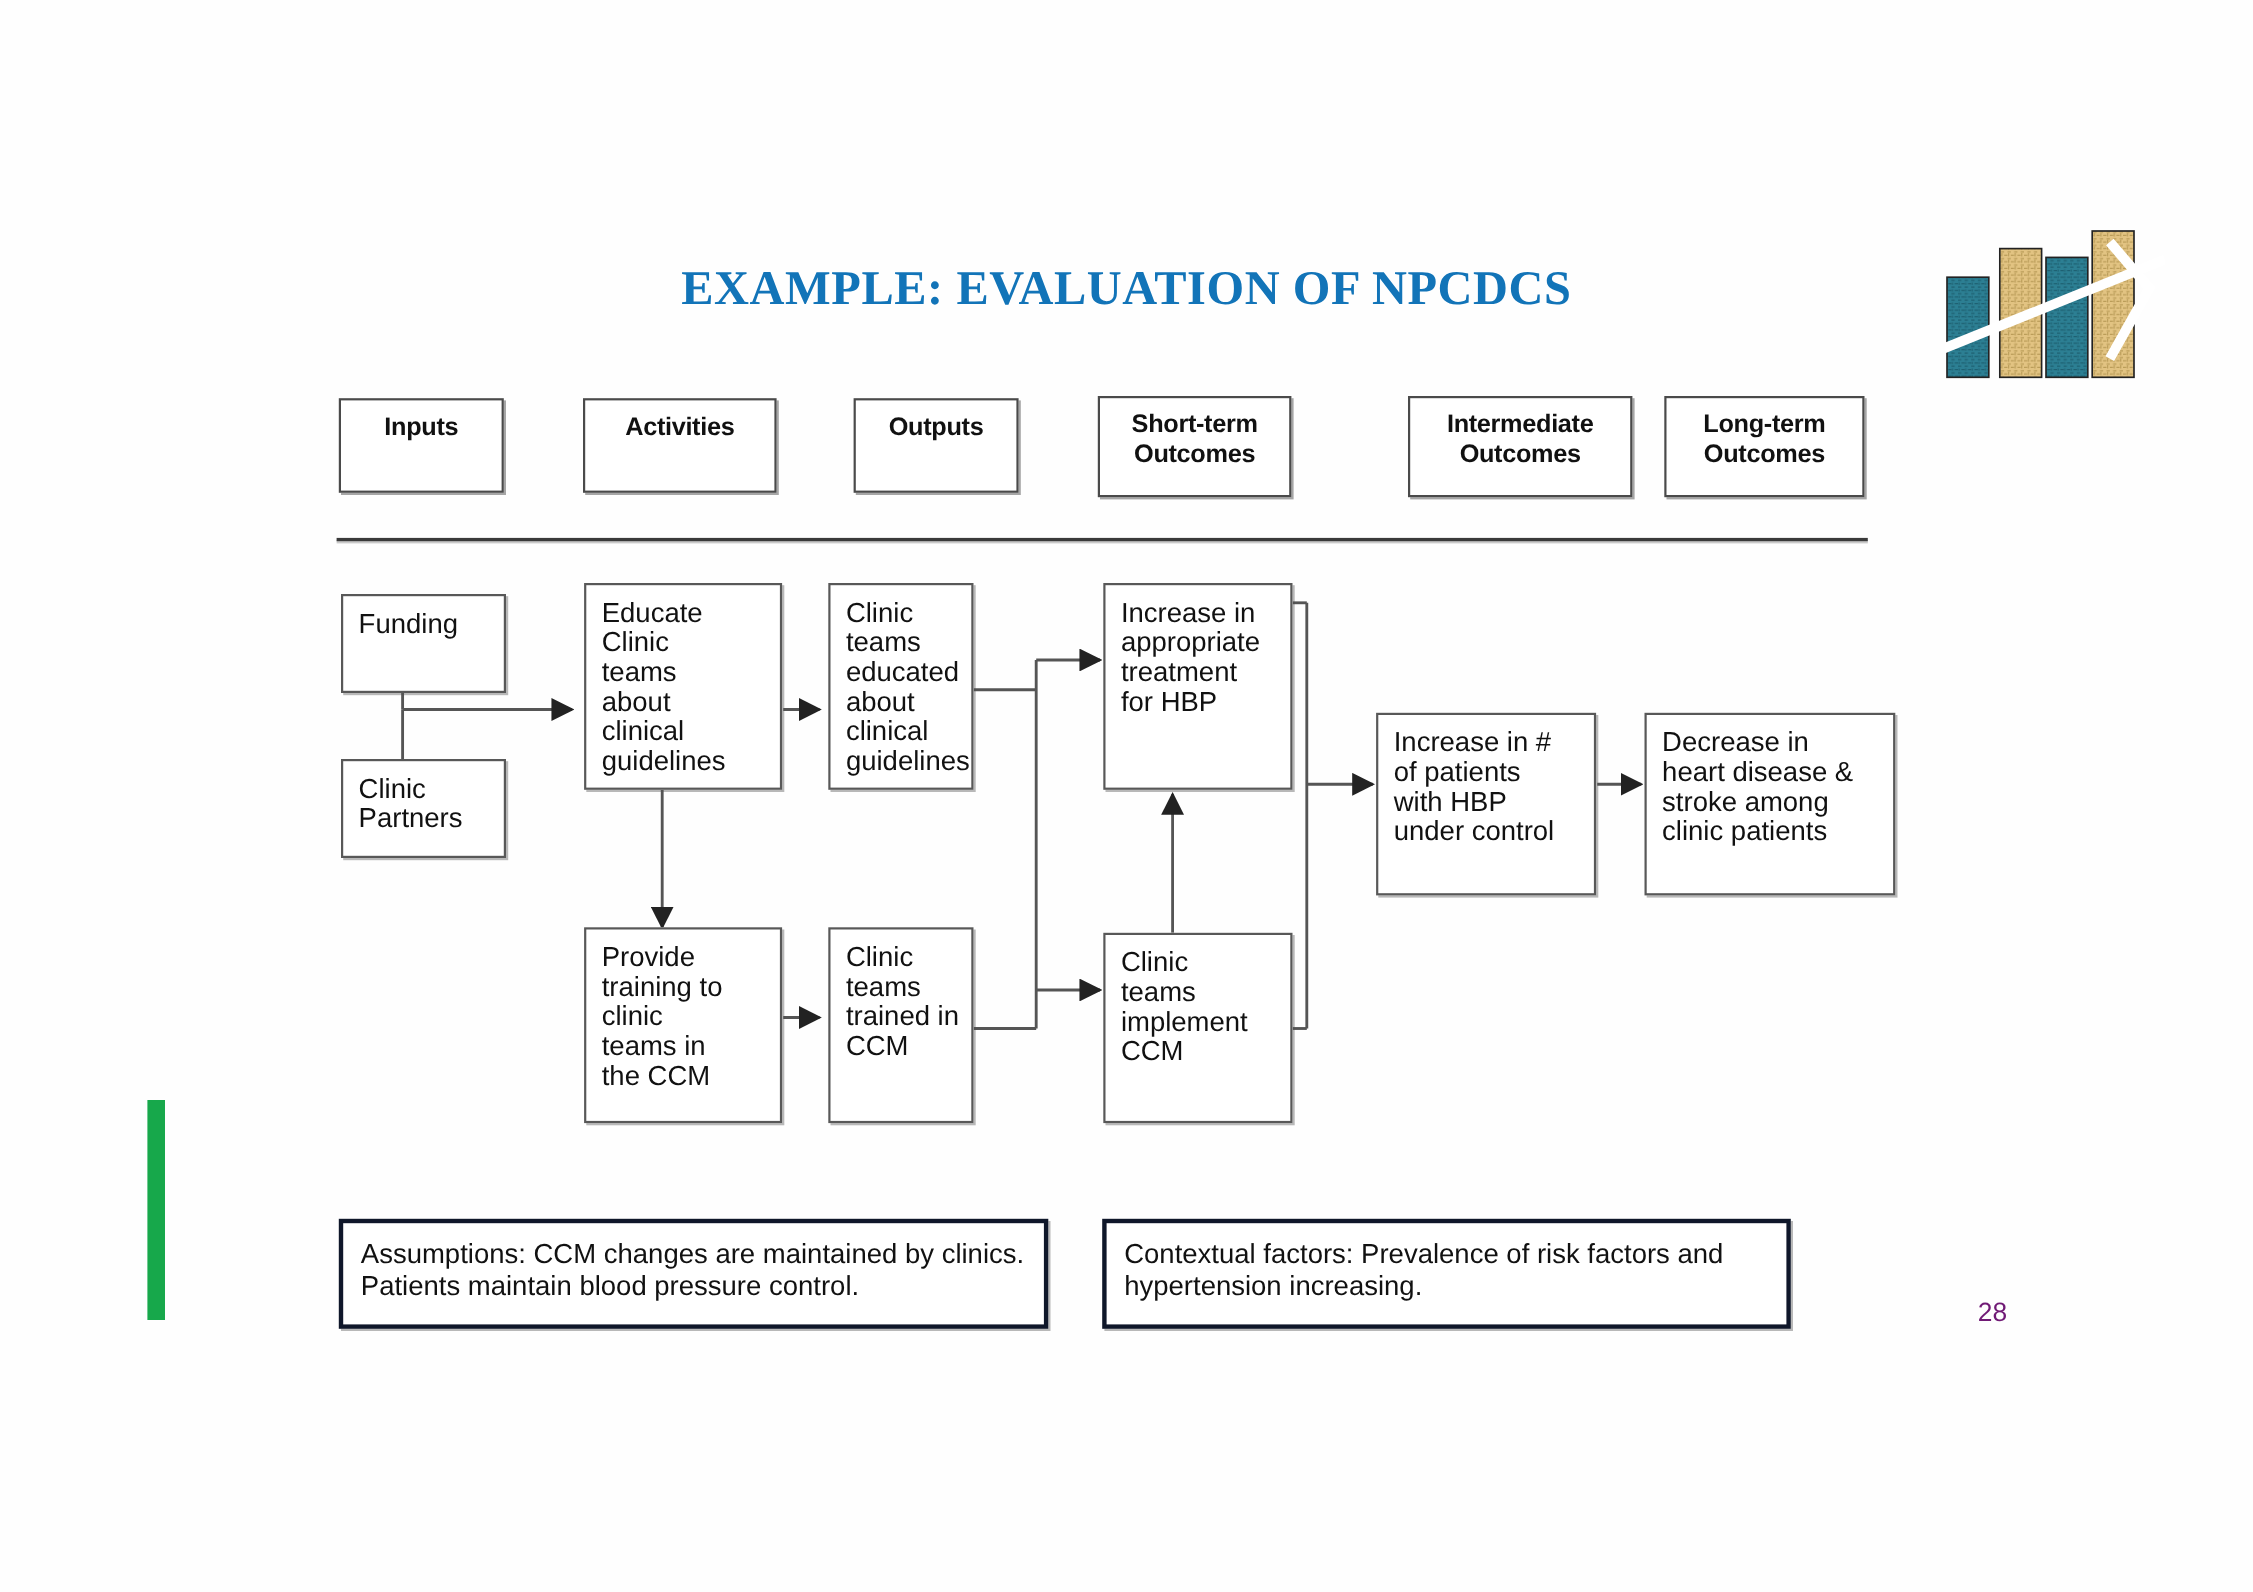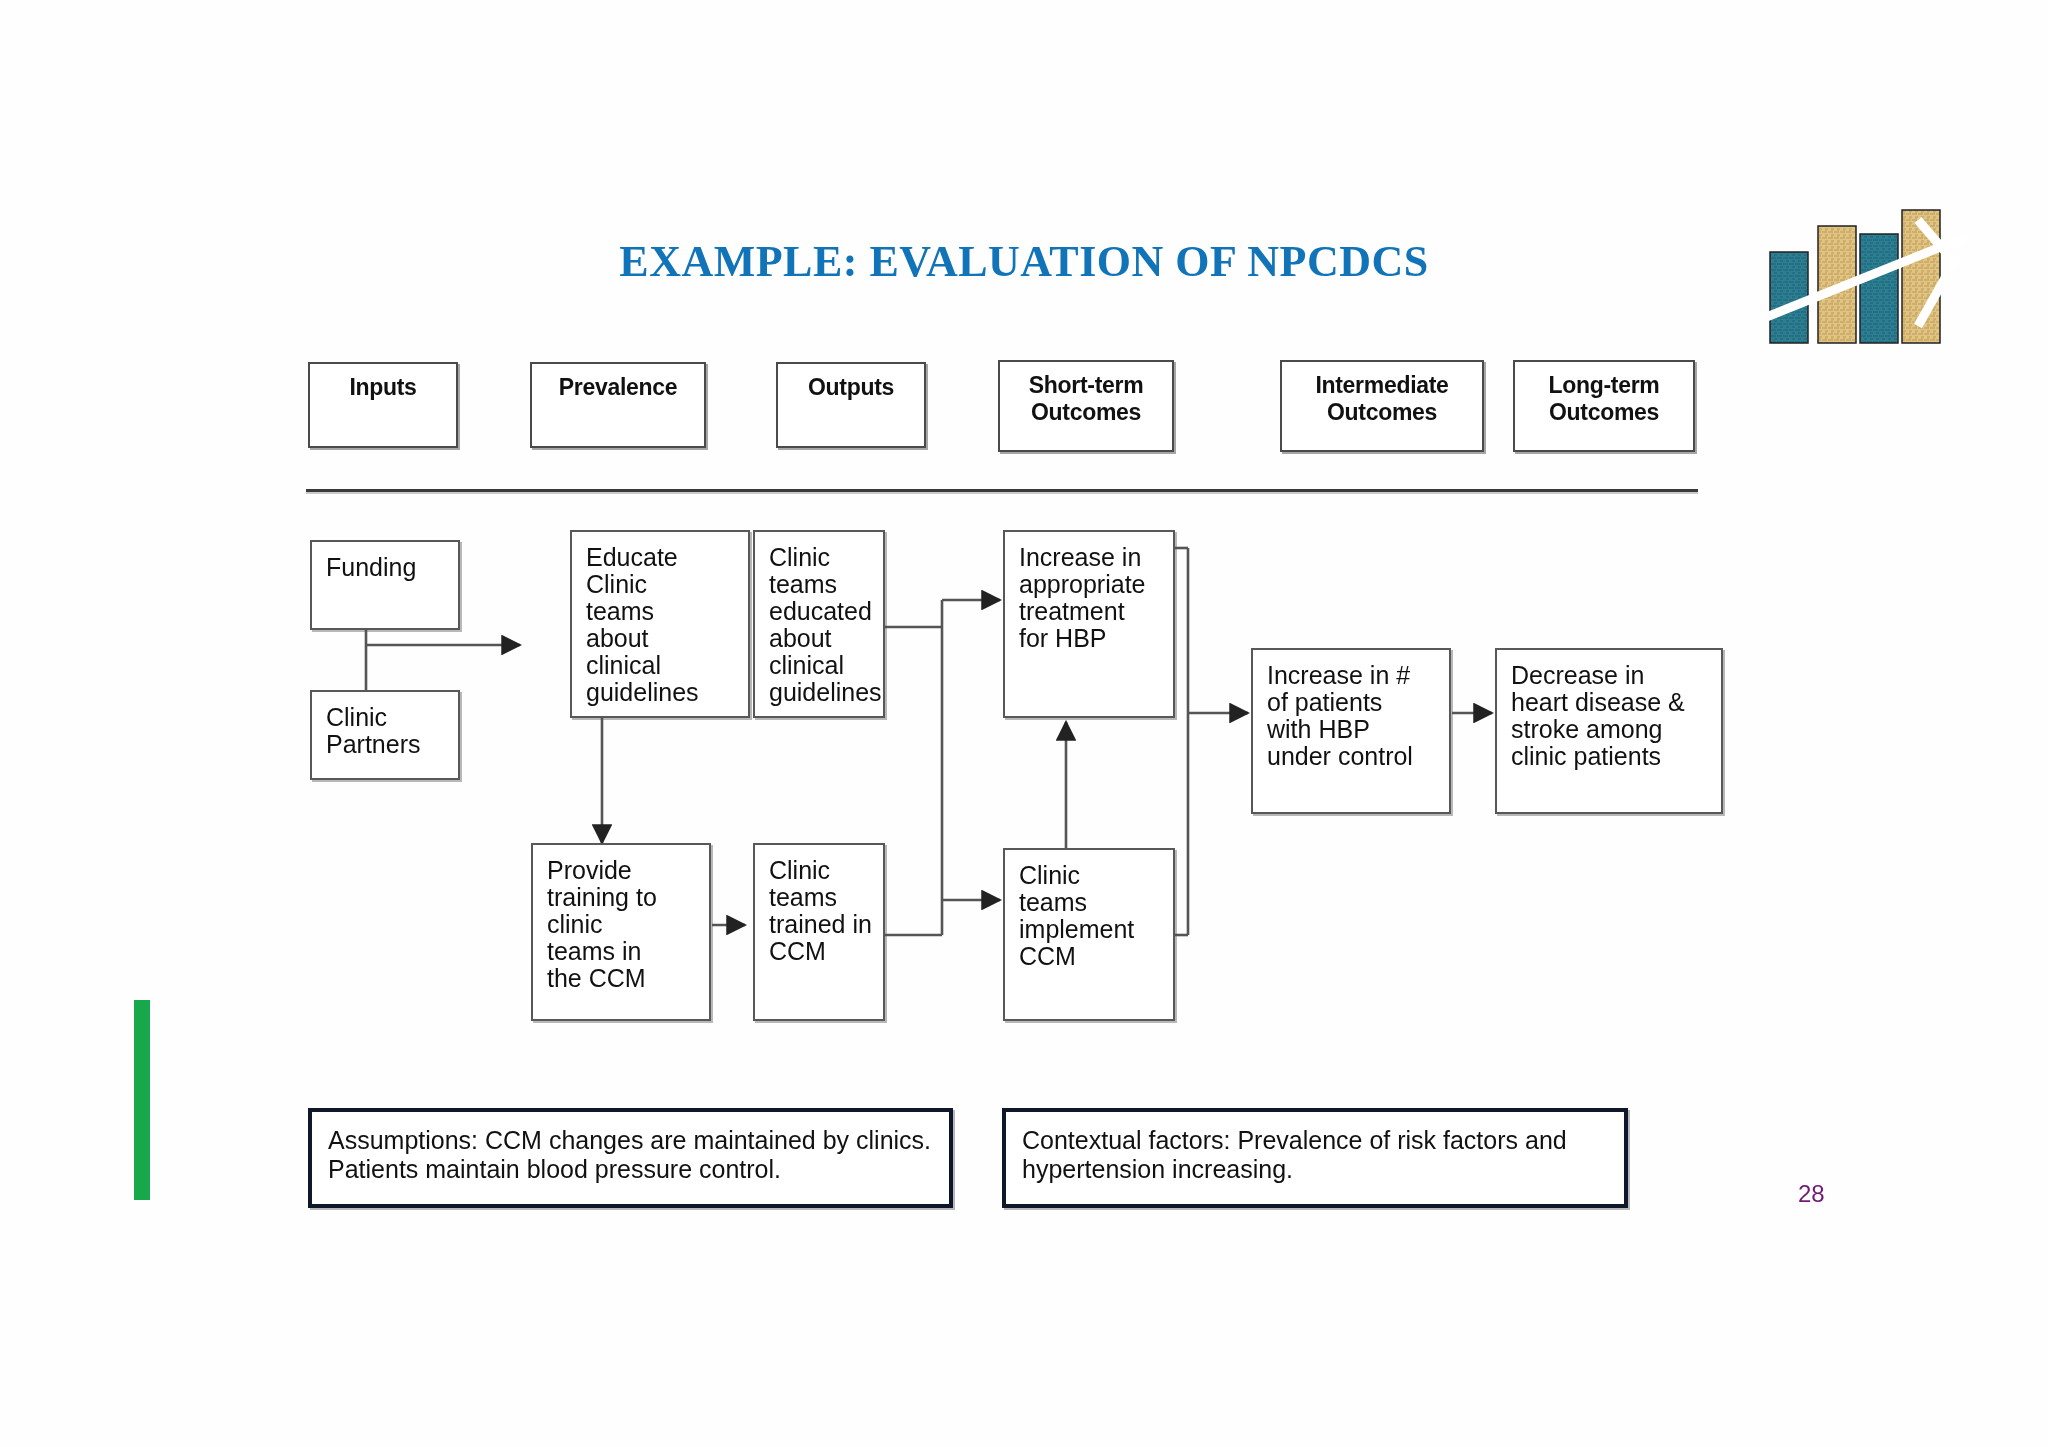--- a/index.html
+++ b/index.html
@@ -193,7 +193,7 @@
     </div>
 
     <div class="cat-box" style="left:530px; top:362px; width:176px; height:86px;">
-      <div class="cat-label">Prevalence</div>
+      <div class="cat-label">Activities</div>
     </div>
 
     <div class="cat-box" style="left:776px; top:362px; width:150px; height:86px;">

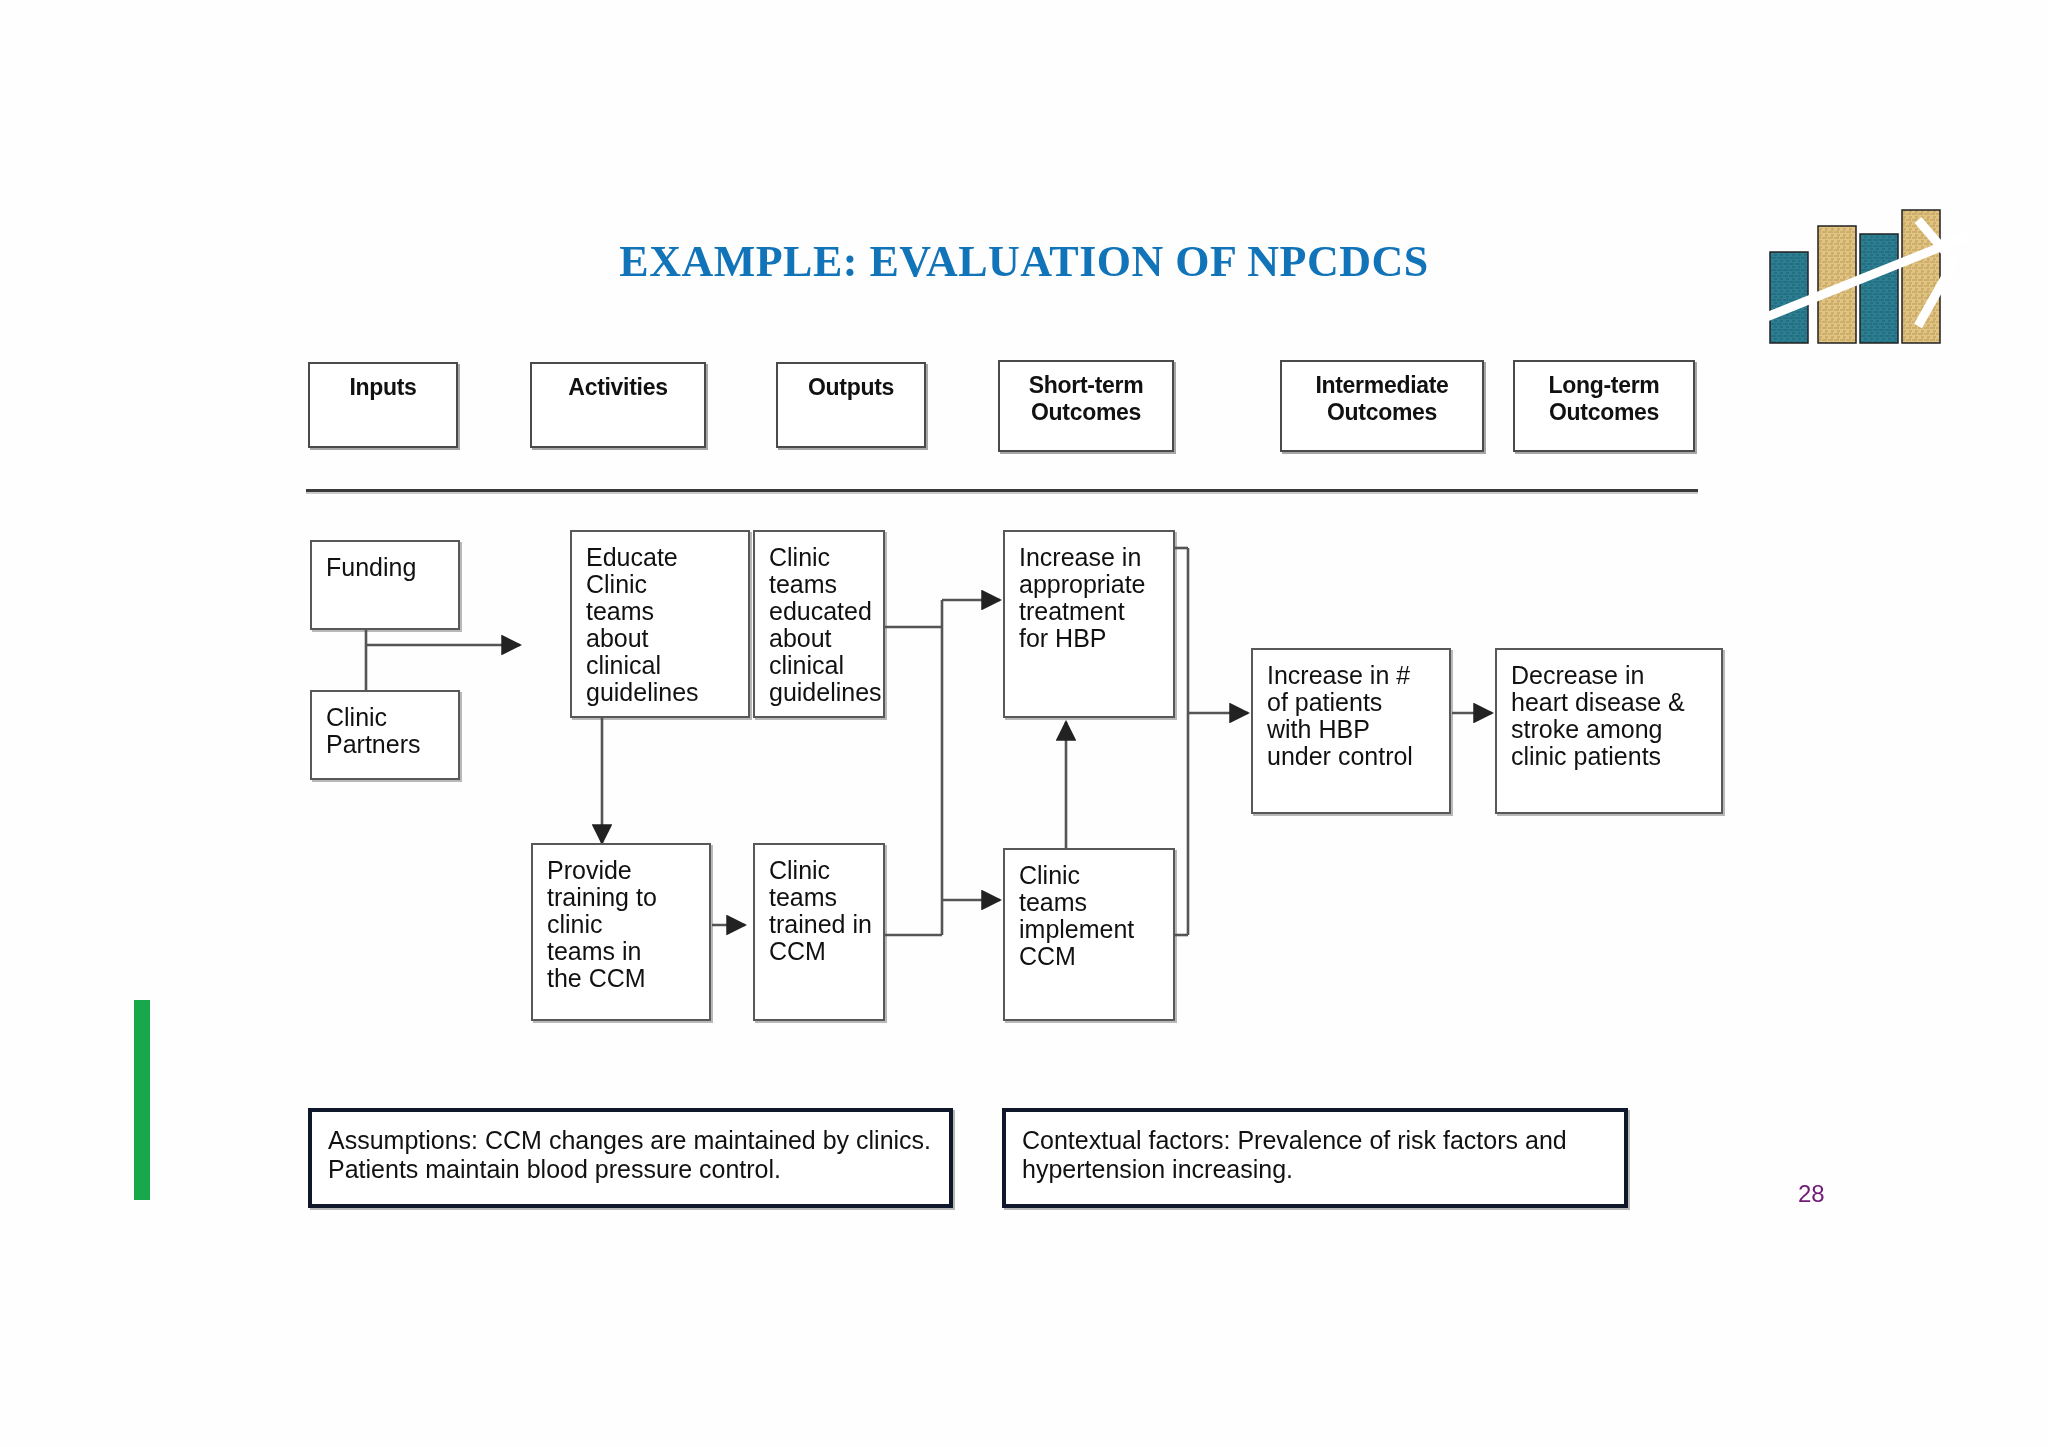--- a/index.html
+++ b/index.html
@@ -261,7 +261,7 @@
 Partners</div>
     </div>
 
-    <div class="flow-box" style="left:531px; top:530px; width:180px; height:188px;margin-left:39px;">
+    <div class="flow-box" style="left:531px; top:530px; width:180px; height:188px;">
       <div class="flow-text">Educate
 Clinic
 teams

